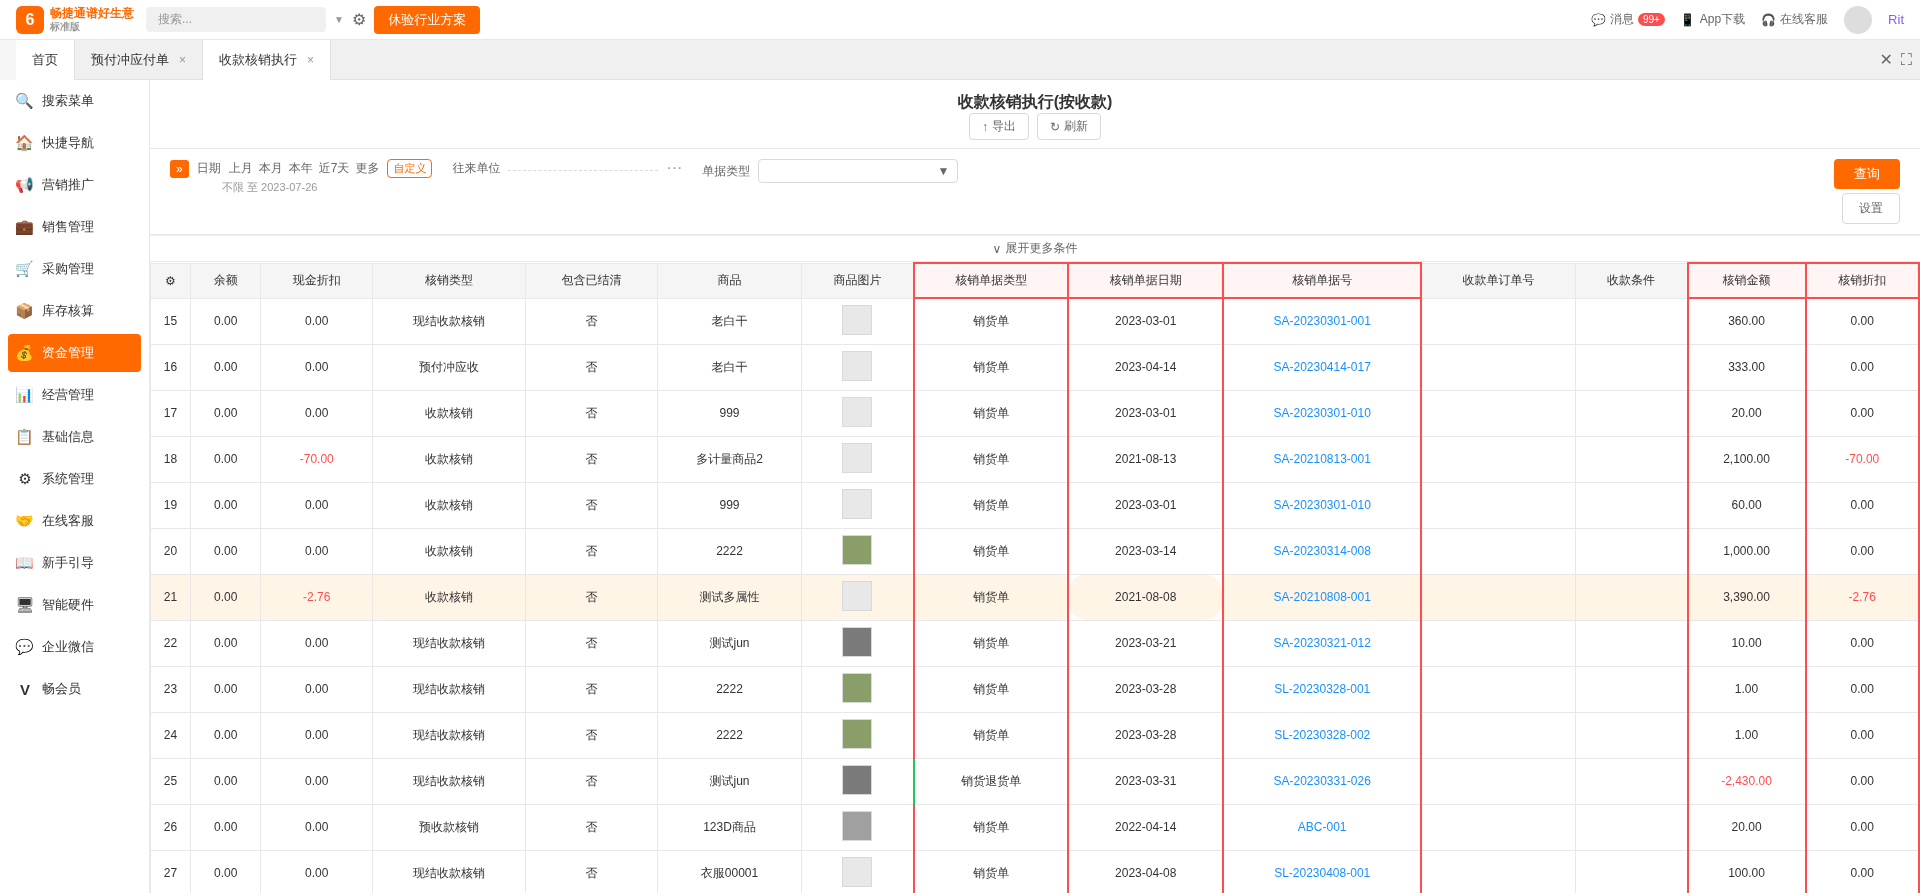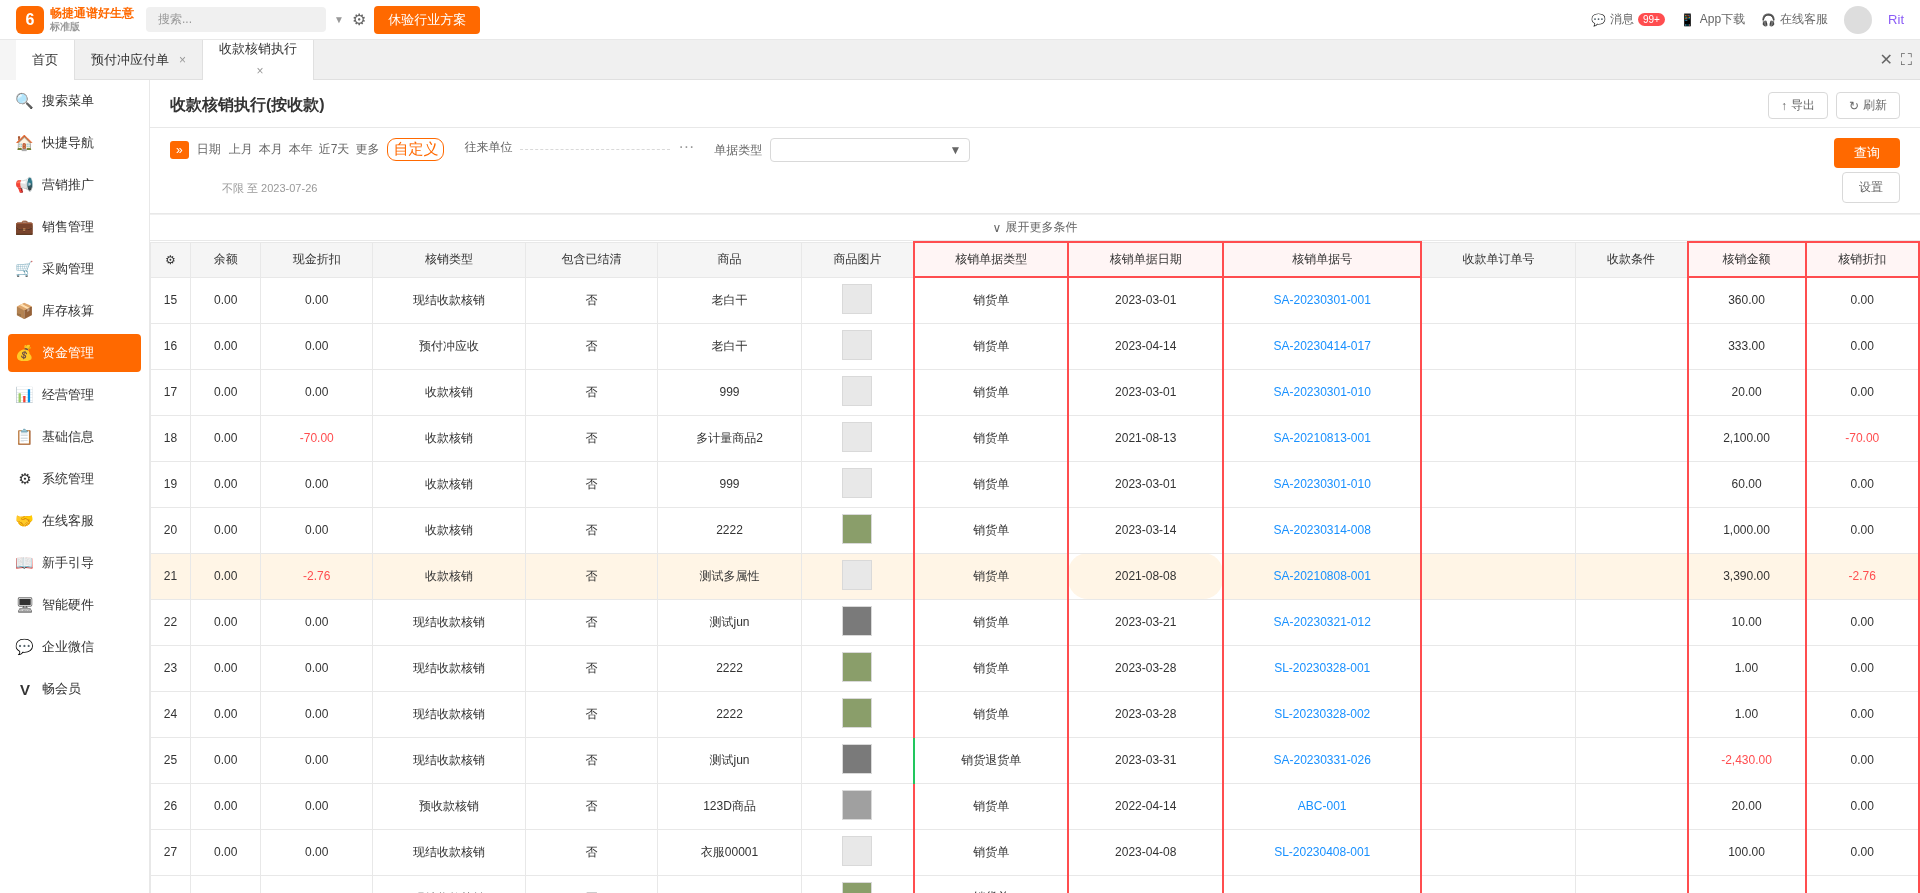--- a/index.html
+++ b/index.html
@@ -22,7 +22,7 @@
     
     .tab-bar { height: 40px; background: #f0f0f0; display: flex; align-items: center; border-bottom: 1px solid #e0e0e0; margin-left: 16px; }
     .tab-item { height: 40px; padding: 0 16px; display: flex; align-items: center; gap: 6px; font-size: 13px; cursor: pointer; border-right: 1px solid #e0e0e0; white-space: nowrap; }
-    .tab-item.active { background: #fff; color: #333; font-weight: 500; flex-direction: column; }
+    .tab-item.active { background: #fff; color: #333; font-weight: 500; }
     .tab-item.home { background: #fff; color: #333; }
     .tab-close { color: #999; font-size: 12px; margin-left: 4px; }
     .tab-bar-right { margin-left: auto; display: flex; align-items: center; padding-right: 8px; gap: 8px; }

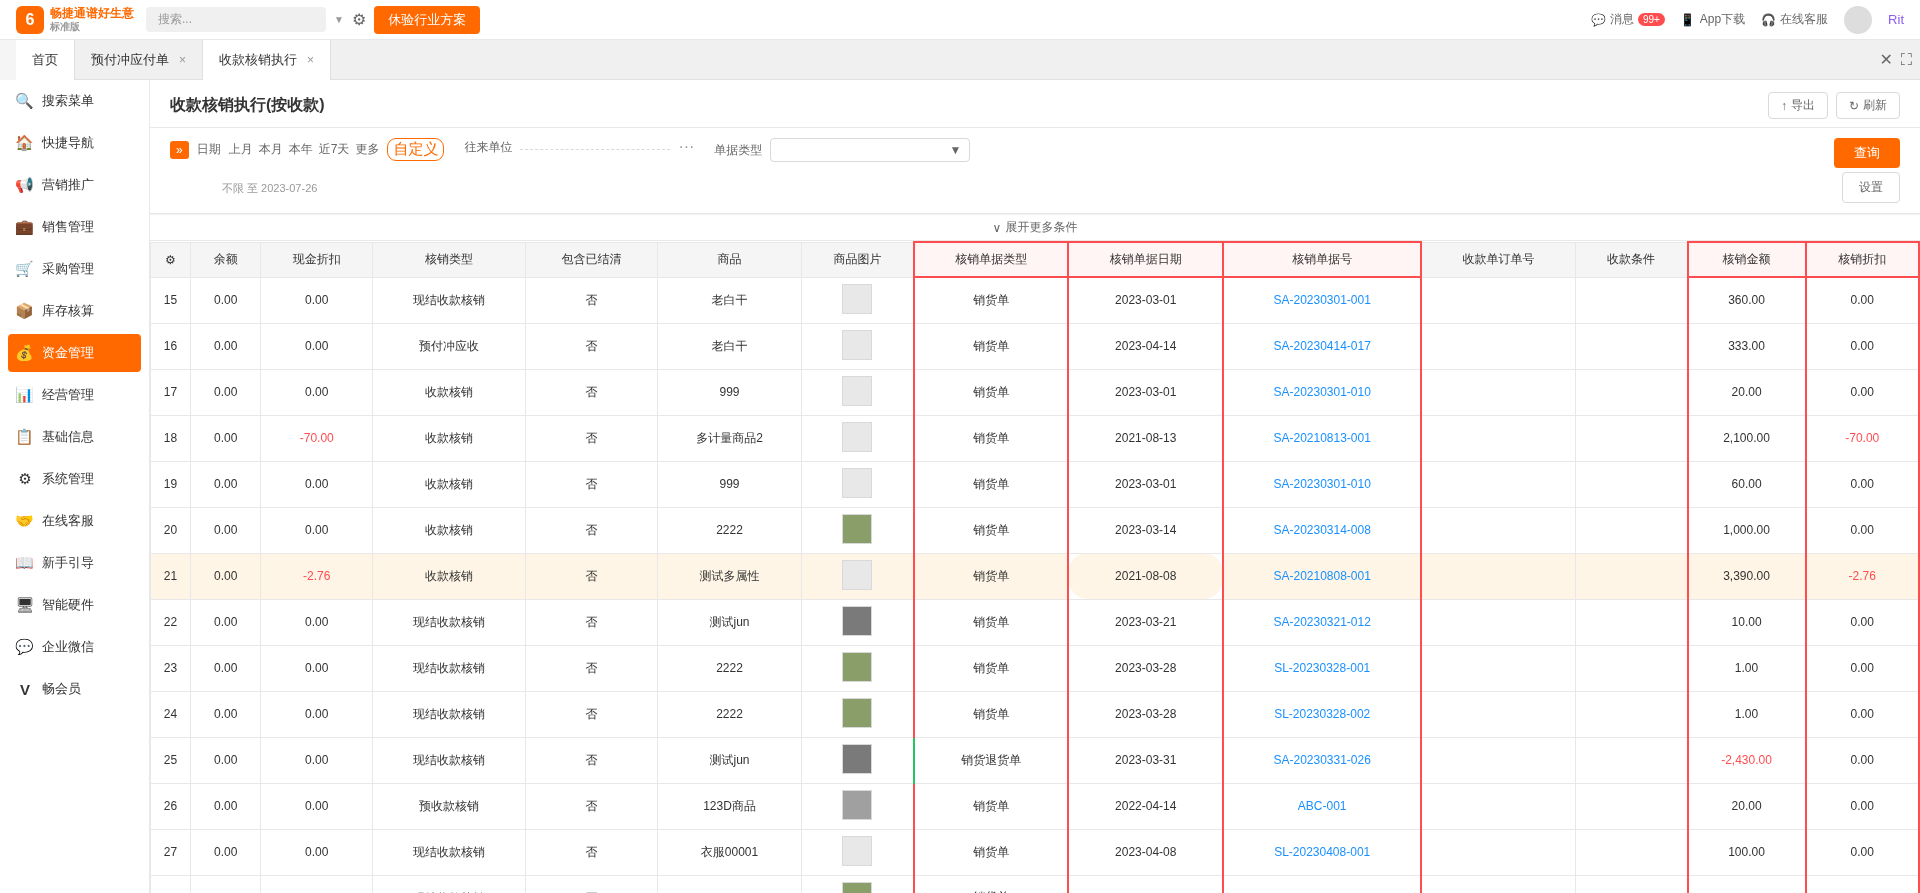--- a/index.html
+++ b/index.html
@@ -37,7 +37,7 @@
 
     
     .main-content { flex: 1; overflow: hidden; display: flex; flex-direction: column; background: #f5f5f5; }
-    .page-header { background: #fff; padding: 12px 20px 8px; display: flex; align-items: center; justify-content: space-between; border-bottom: 1px solid #e8e8e8; }
+    .page-header { background: #fff; padding: 12px 20px 8px; display: flex; align-items: center; justify-content: space-between; border-bottom: 1px solid #e8e8e8; flex-direction: column; }
     .page-title { font-size: 16px; font-weight: 600; color: #333; }
     .header-actions { display: flex; gap: 8px; }
     .action-btn { border: 1px solid #d9d9d9; background: #fff; border-radius: 4px; padding: 4px 12px; font-size: 12px; cursor: pointer; display: flex; align-items: center; gap: 4px; color: #666; }

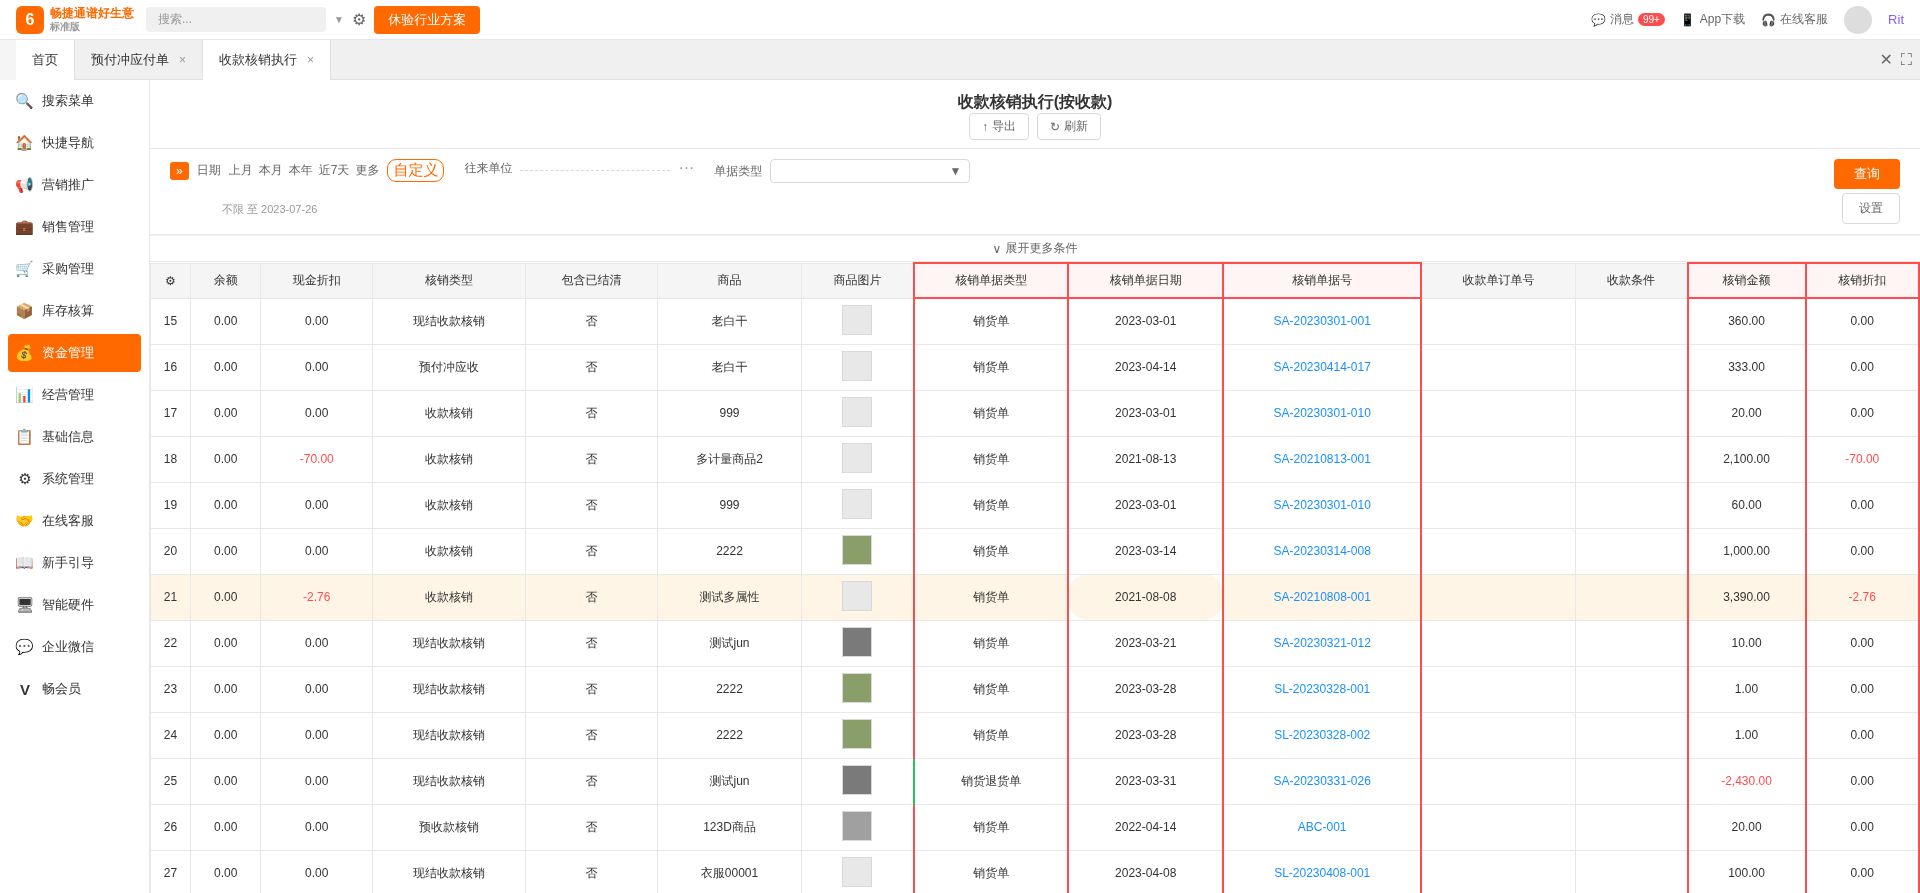--- a/index.html
+++ b/index.html
@@ -47,7 +47,7 @@
     .filter-label { color: #666; font-size: 12px; white-space: nowrap; }
     .filter-links { display: flex; gap: 6px; }
     .filter-link { color: #666; font-size: 12px; cursor: pointer; }
-    .filter-link.custom { color: #ff6900; font-size: 15px; border: 1px solid #ff6900; border-radius: 9px; padding: 1px 5px; }
+    .filter-link.custom { color: #ff6900; font-size: 11px; border: 1px solid #ff6900; border-radius: 4px; padding: 1px 5px; }
     .filter-date-range { color: #999; font-size: 11px; margin-top: 20px; }
     .dotted-select { border: none; border-bottom: 1px dashed #d9d9d9; padding: 2px 8px; color: #999; font-size: 12px; min-width: 120px; cursor: pointer; }
     .three-dots { color: #999; font-size: 16px; cursor: pointer; }

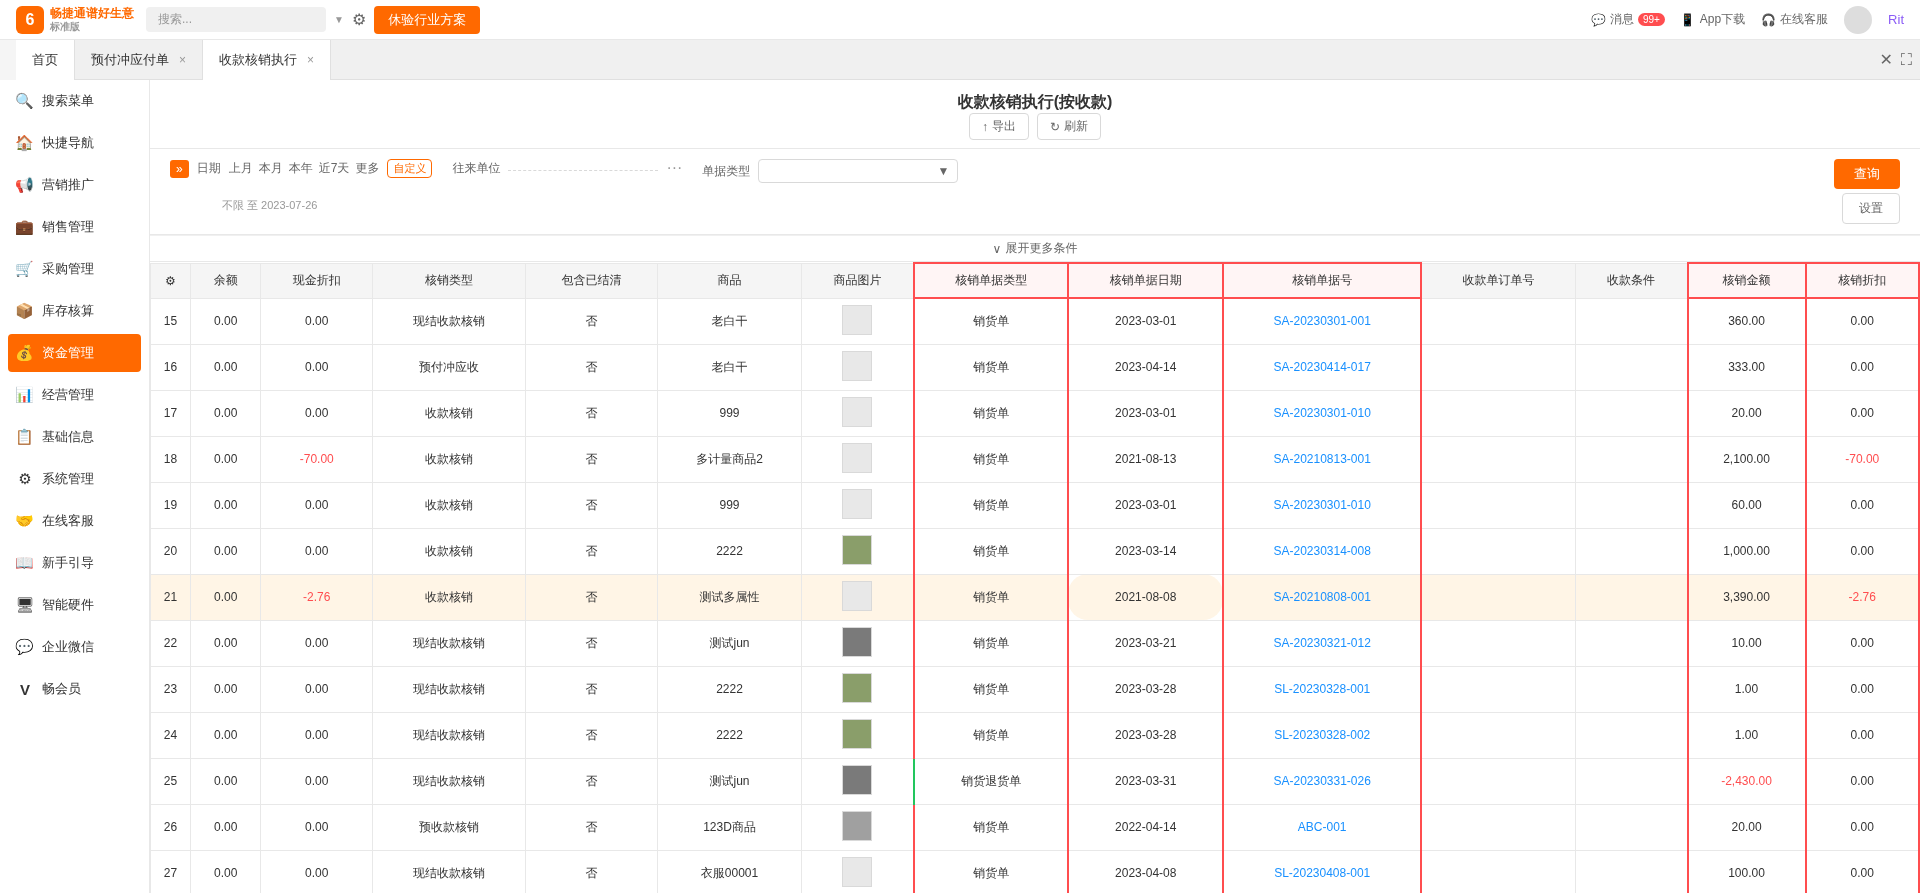--- a/index.html
+++ b/index.html
@@ -48,7 +48,7 @@
     .filter-links { display: flex; gap: 6px; }
     .filter-link { color: #666; font-size: 12px; cursor: pointer; }
     .filter-link.custom { color: #ff6900; font-size: 11px; border: 1px solid #ff6900; border-radius: 4px; padding: 1px 5px; }
-    .filter-date-range { color: #999; font-size: 11px; margin-top: 20px; }
+    .filter-date-range { color: #999; font-size: 11px; margin-top: 2px; }
     .dotted-select { border: none; border-bottom: 1px dashed #d9d9d9; padding: 2px 8px; color: #999; font-size: 12px; min-width: 120px; cursor: pointer; }
     .three-dots { color: #999; font-size: 16px; cursor: pointer; }
     .filter-type-select { border: 1px solid #d9d9d9; border-radius: 4px; padding: 4px 8px; font-size: 12px; color: #666; min-width: 120px; cursor: pointer; display: flex; align-items: center; justify-content: space-between; min-width: 200px; }

